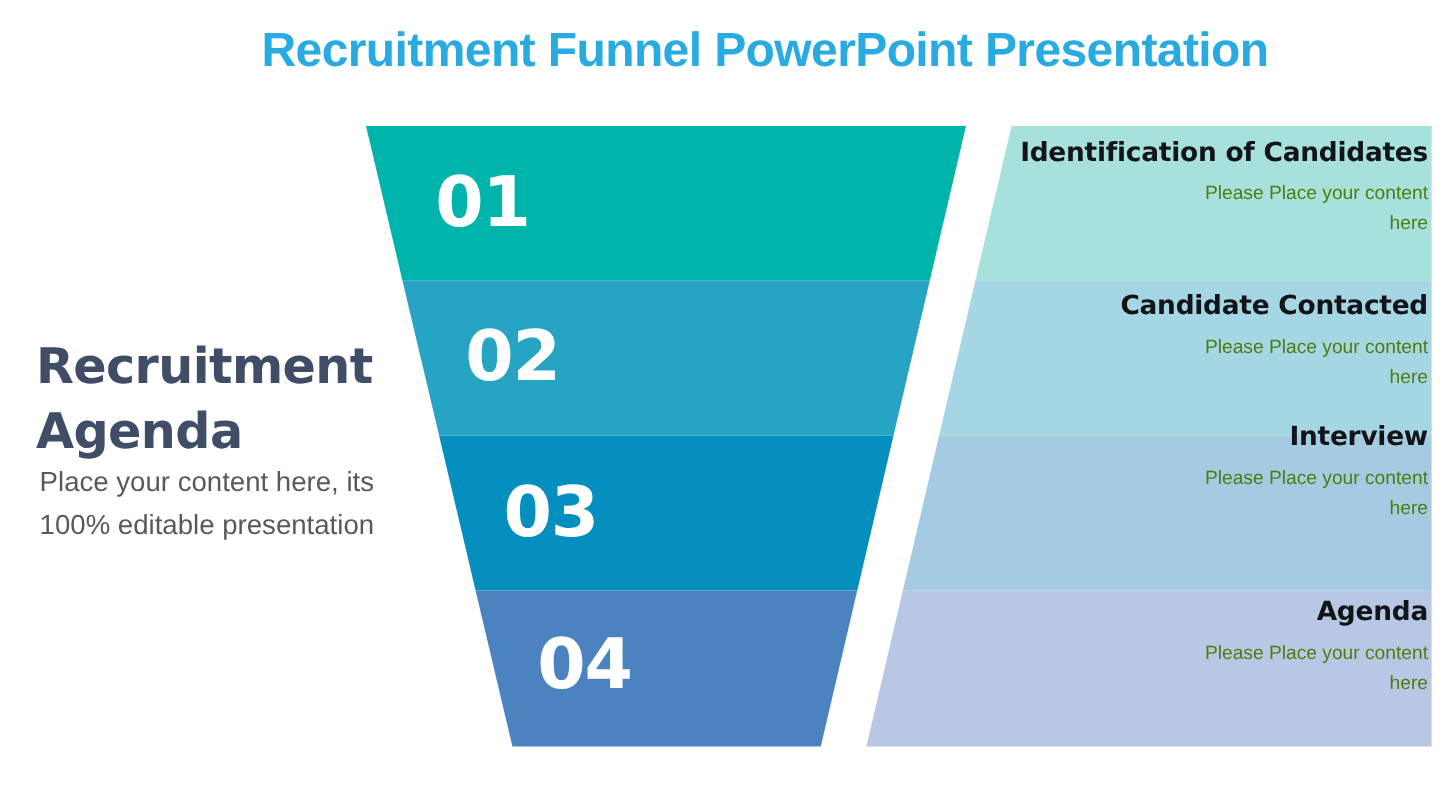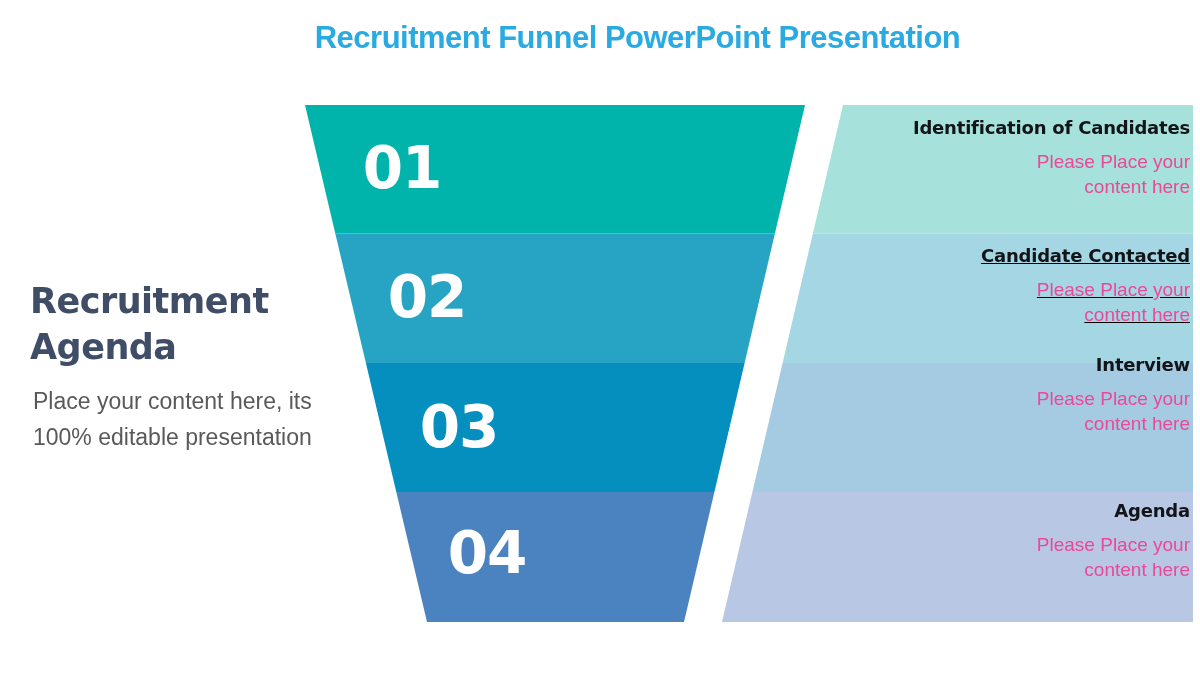--- a/index.html
+++ b/index.html
@@ -22,7 +22,7 @@
     right: 0;
     padding-left: 75px;
     text-align: center;
-    font-size: 31px;
+    font-size: 40px;
     font-weight: 700;
     color: #29ABE2;
     letter-spacing: -0.5px;

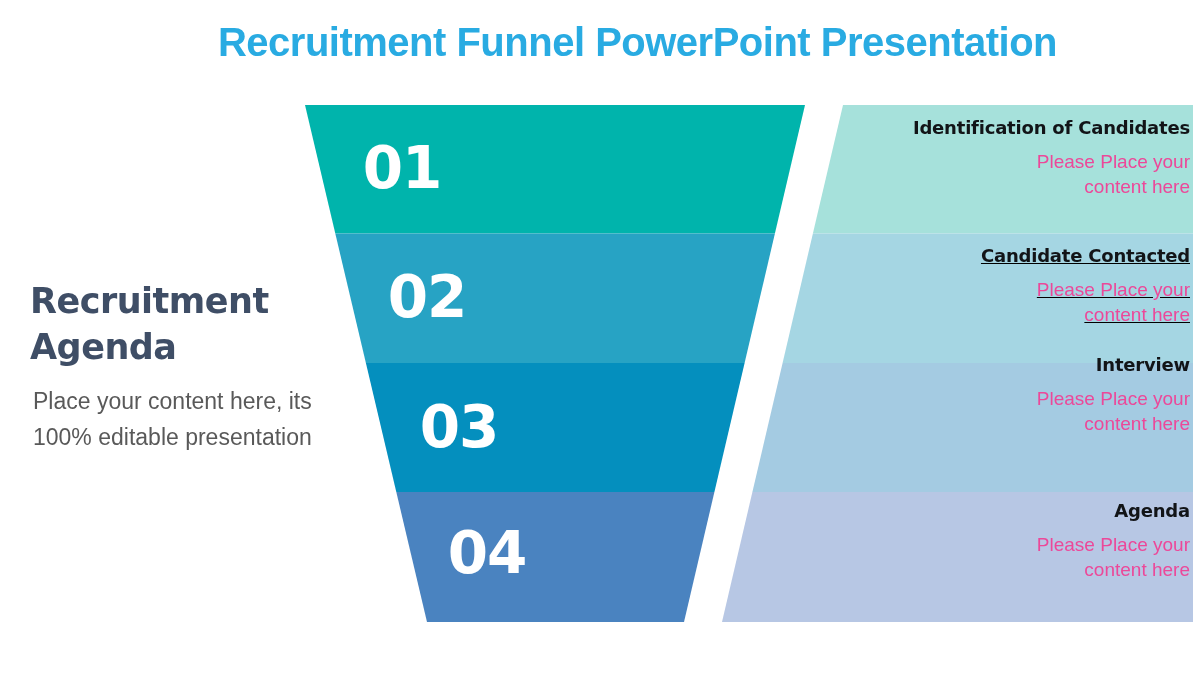--- a/index.html
+++ b/index.html
@@ -78,7 +78,7 @@
   .band-text.b4 { top: 498px; }
   .band-heading {
     font-family: "DejaVu Sans", "Liberation Sans", sans-serif;
-    font-size: 18px;
+    font-size: 22px;
     line-height: 26px;
     font-weight: 700;
     color: #121417;

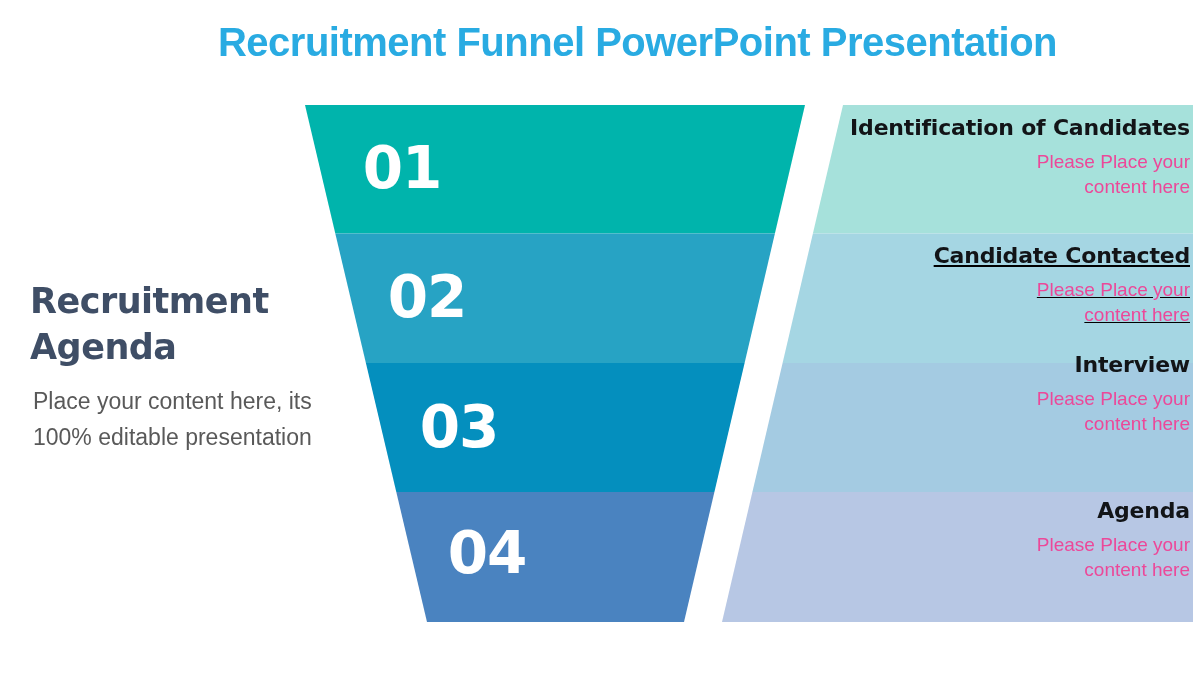--- a/index.html
+++ b/index.html
@@ -86,9 +86,9 @@
     letter-spacing: -0.2px;
   }
   .band-sub {
-    font-size: 19px;
+    font-size: 16px;
     line-height: 25px;
-    color: #ec4899;
+    color: #4d7c0f;
     max-width: 205px;
     margin-left: auto;
   }

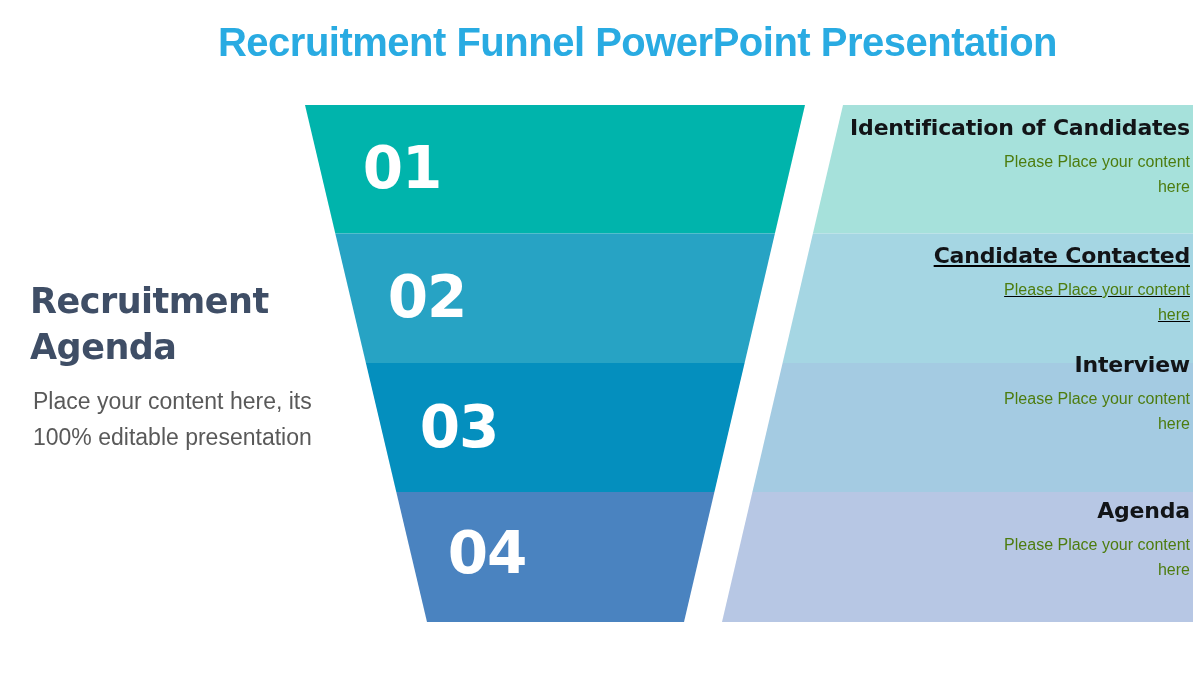--- a/index.html
+++ b/index.html
@@ -73,7 +73,7 @@
     text-align: right;
   }
   .band-text.b1 { top: 115px; }
-  .band-text.b2 { top: 243px; text-decoration: underline; }
+  .band-text.b2 { top: 243px; }
   .band-text.b3 { top: 352px; }
   .band-text.b4 { top: 498px; }
   .band-heading {

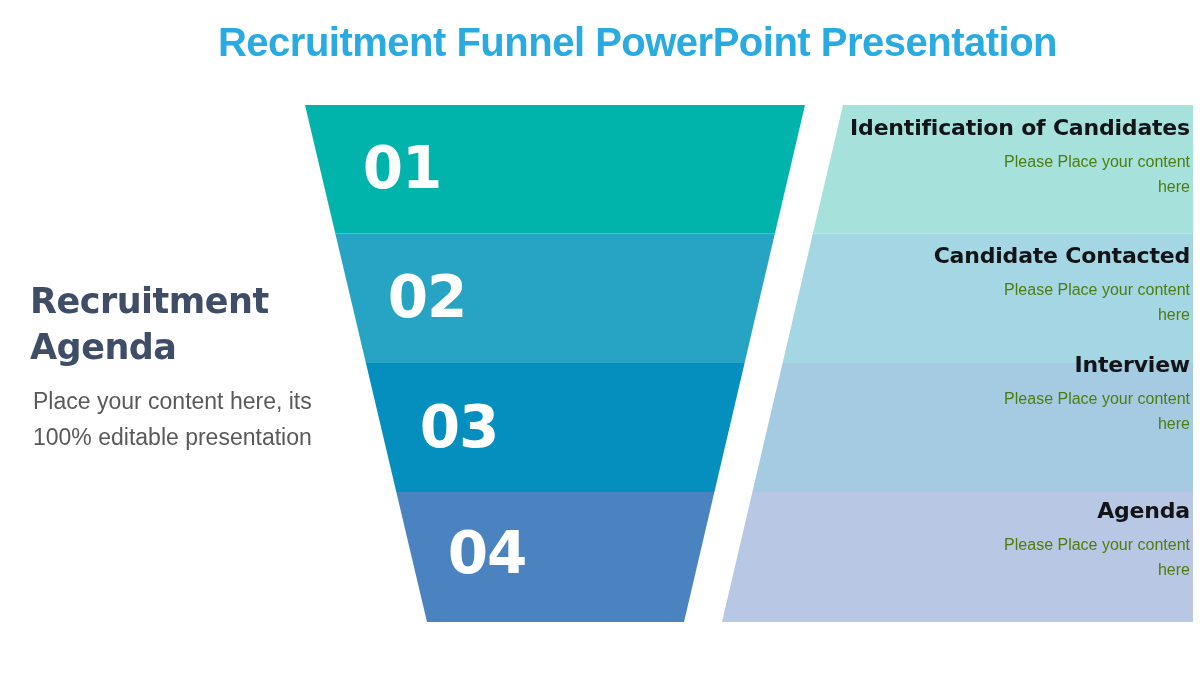--- a/index.html
+++ b/index.html
@@ -37,7 +37,7 @@
     margin: 0;
     width: 290px;
     font-family: "DejaVu Sans", "Liberation Sans", sans-serif;
-    font-size: 35px;
+    font-size: 41px;
     line-height: 1.32;
     font-weight: 700;
     color: #3F4E66;

